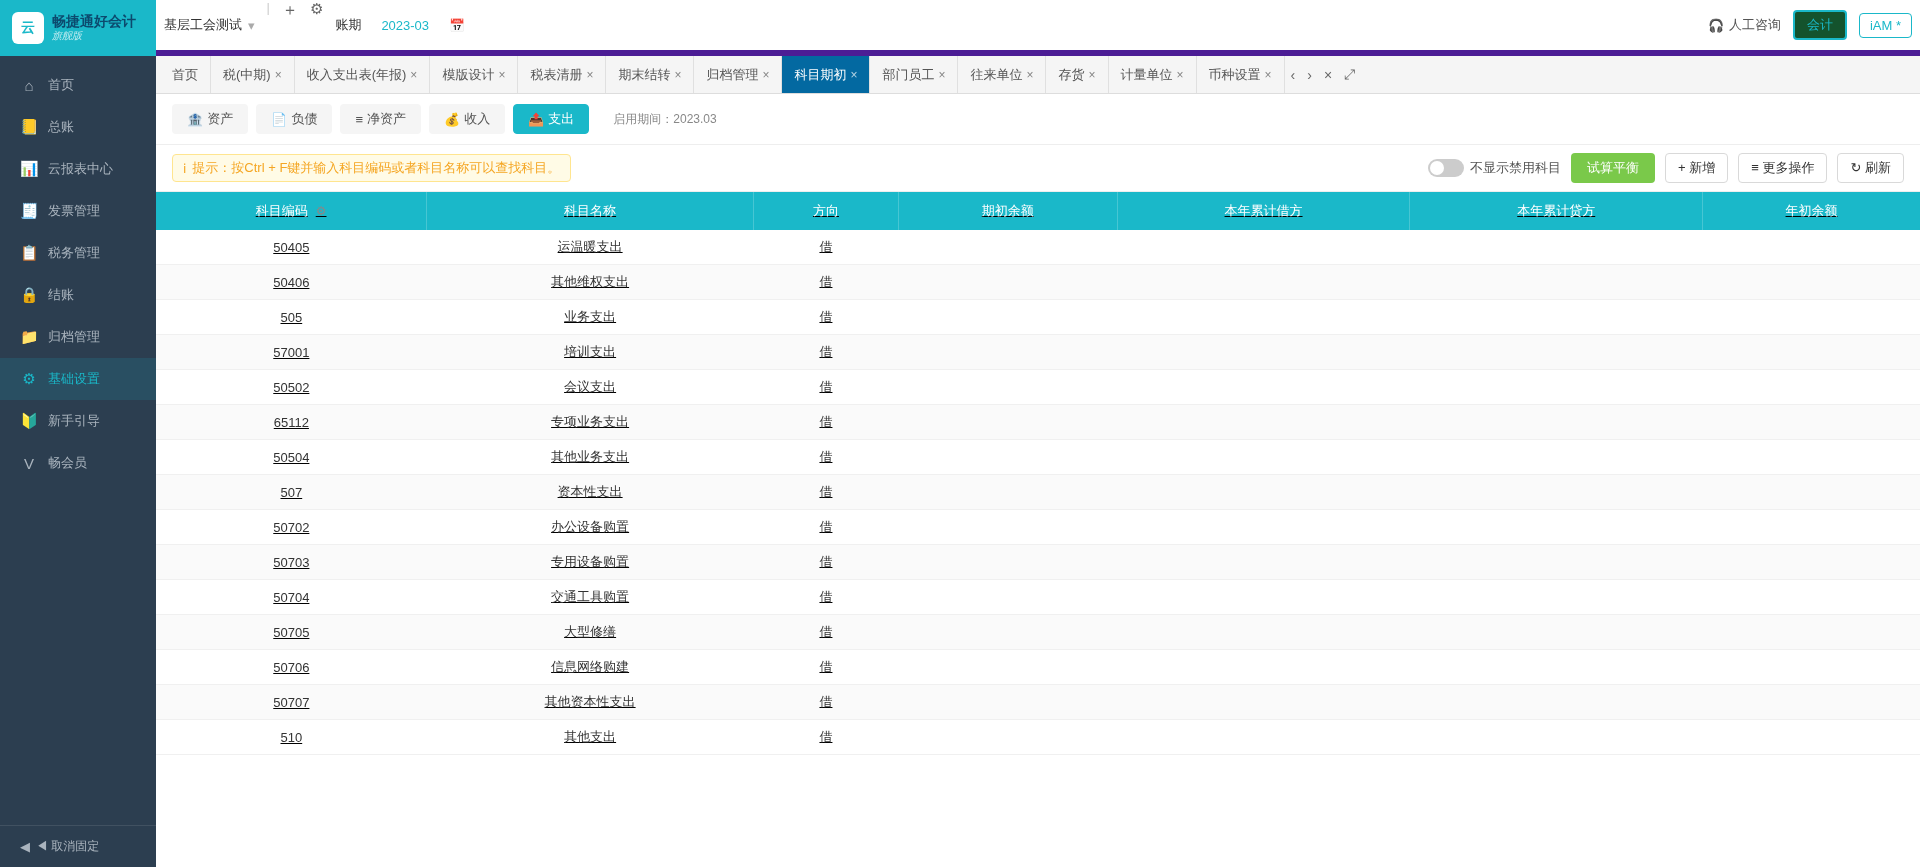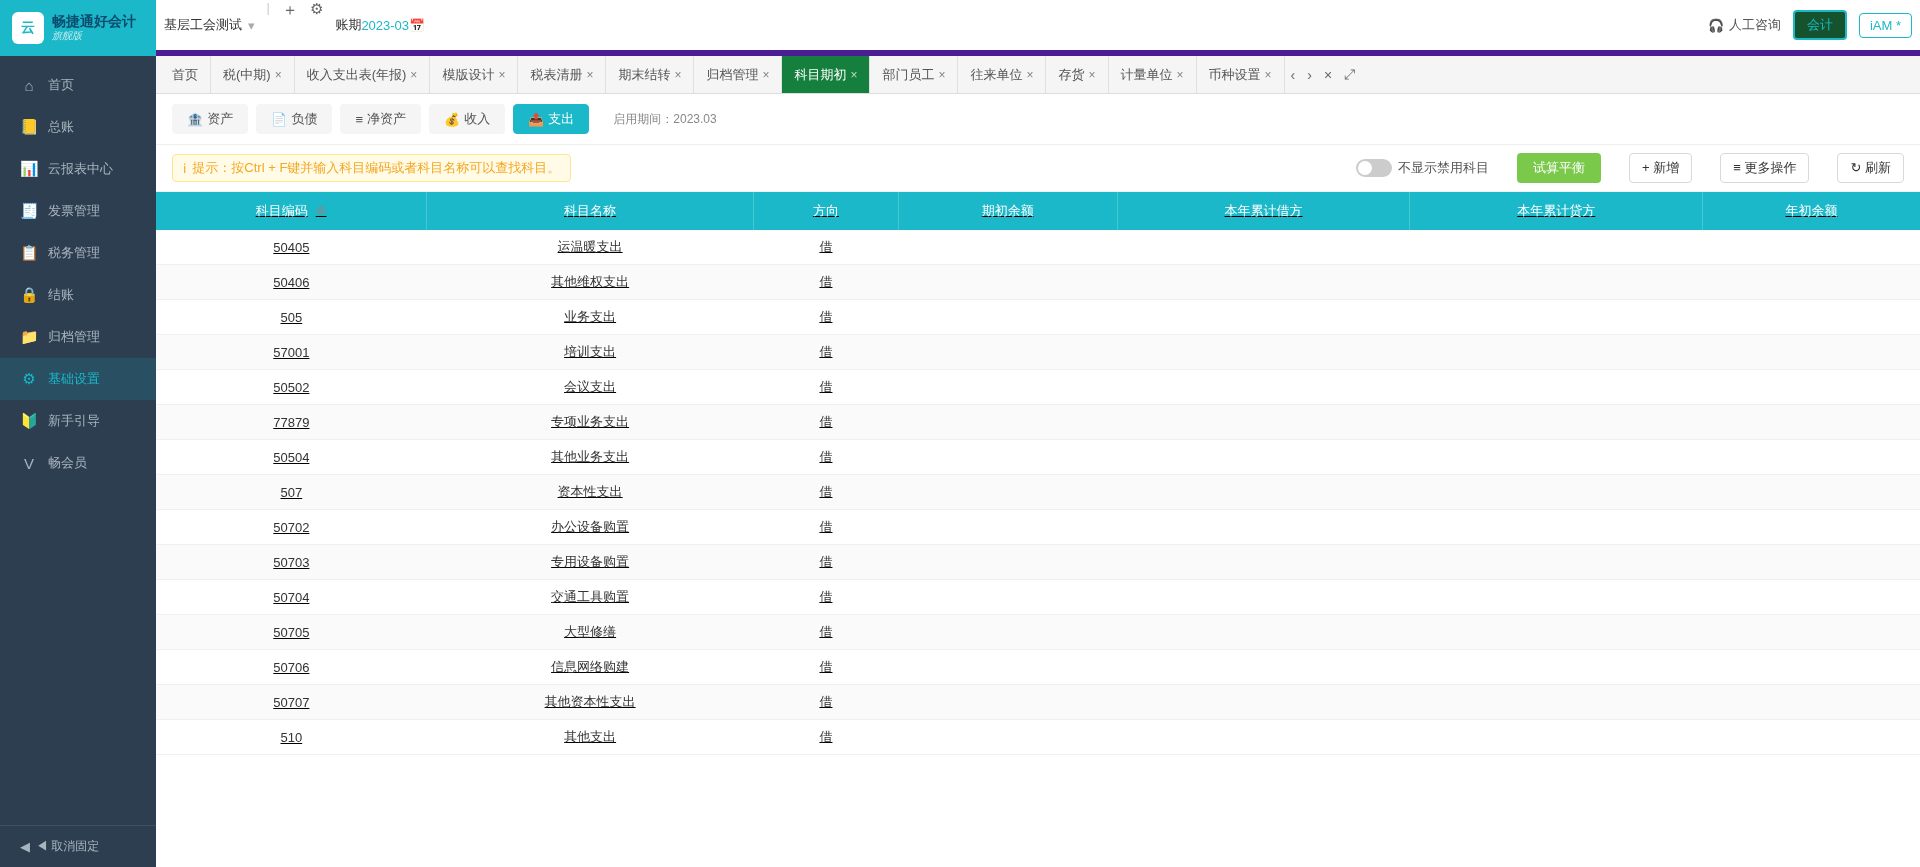--- a/index.html
+++ b/index.html
@@ -71,7 +71,7 @@
     .topbar-sep { color: #ccc; }
     .topbar-add { color: #666; cursor: pointer; font-size: 16px; }
     .topbar-settings { color: #666; cursor: pointer; font-size: 15px; }
-    .topbar-period { display: flex; align-items: center; gap: 0; color: #333; font-size: 13px; }
+    .topbar-period { display: flex; align-items: center; gap: 20px; color: #333; font-size: 13px; }
     .topbar-period-icon { color: #1ab8c9; }
     .topbar-right { margin-left: auto; display: flex; align-items: center; gap: 12px; }
     .topbar-service { display: flex; align-items: center; gap: 4px; color: #555; cursor: pointer; font-size: 13px; }

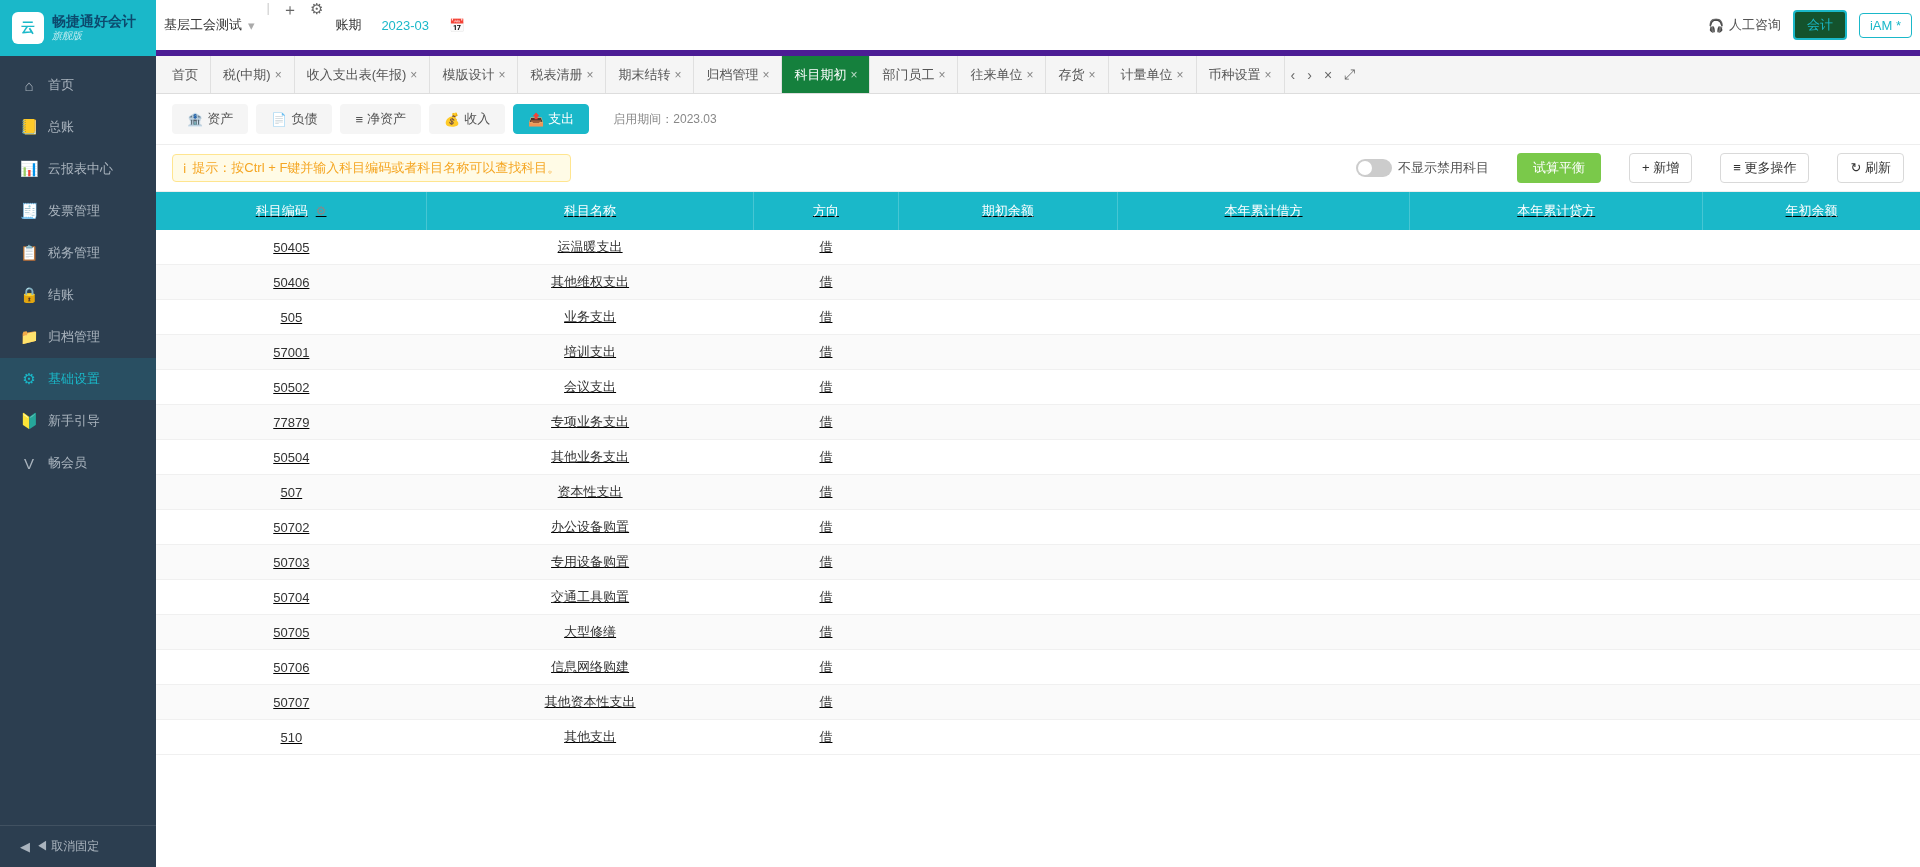--- a/index.html
+++ b/index.html
@@ -116,7 +116,7 @@
       font-size: 12px;
       flex-shrink: 0;
     }
-    .tab-item.active { background: #15803d; color: #fff; }
+    .tab-item.active { background: #0369a1; color: #fff; }
     .tab-close { color: inherit; opacity: 0.7; font-size: 12px; cursor: pointer; }
     .tab-nav-btn { padding: 0 6px; cursor: pointer; color: #666; font-size: 14px; }
     .tab-close-all { padding: 0 6px; cursor: pointer; color: #666; font-size: 14px; }

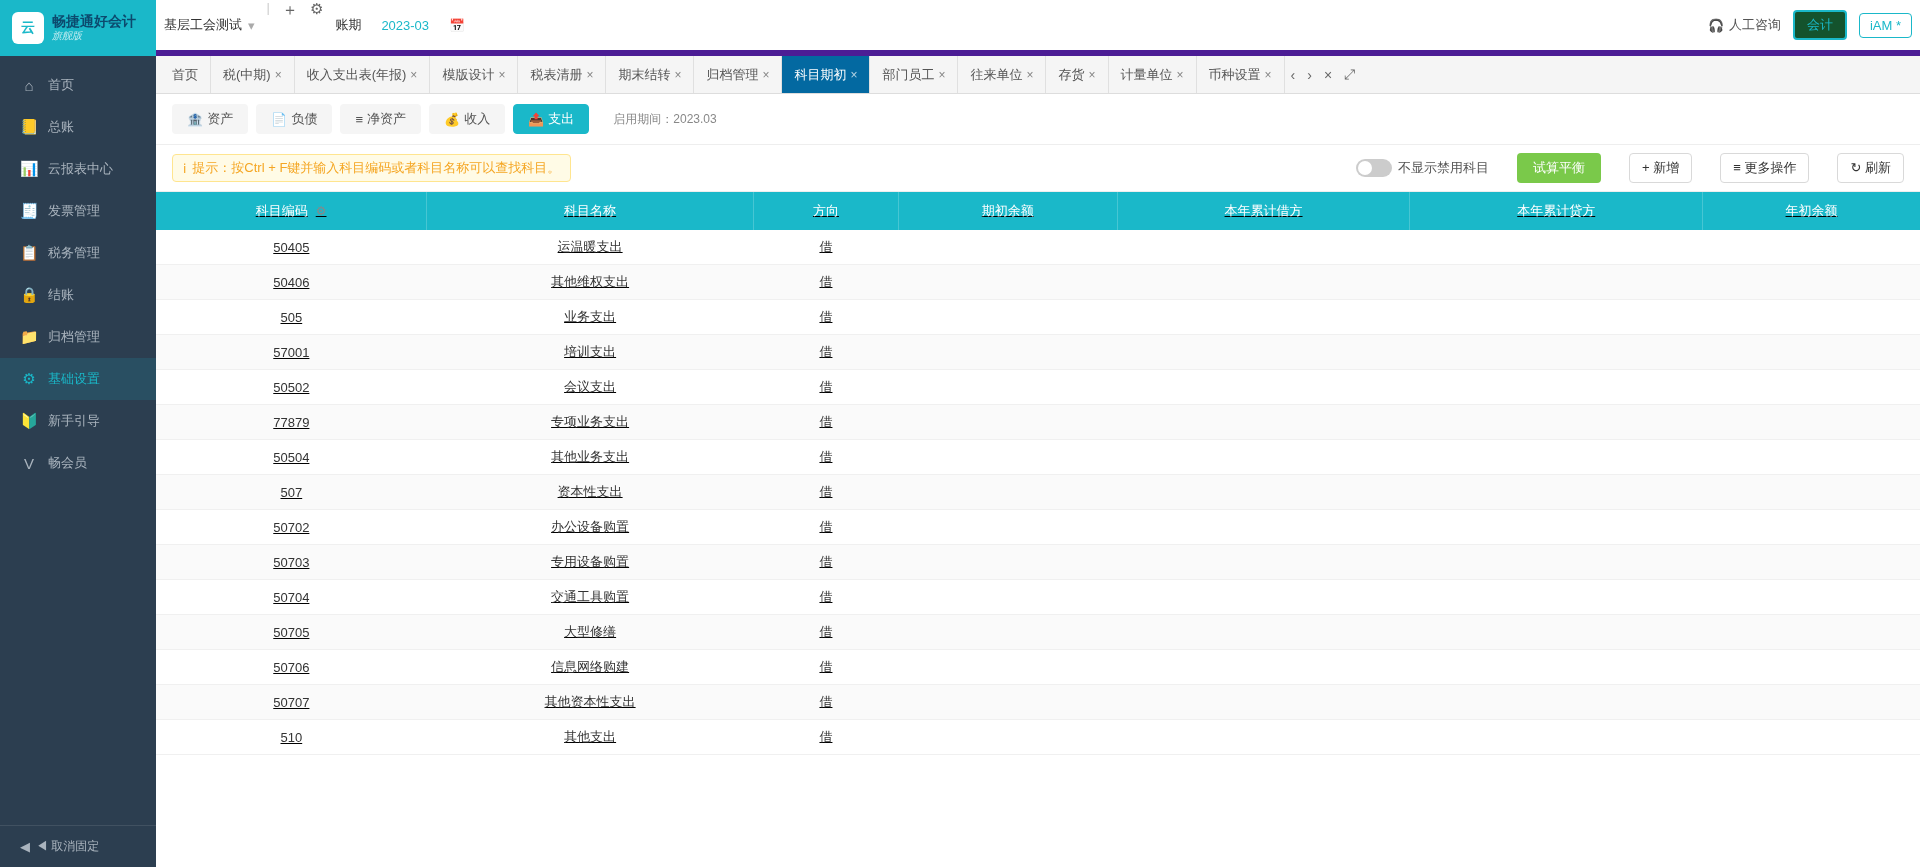--- a/index.html
+++ b/index.html
@@ -162,7 +162,7 @@
       border-radius: 4px;
       border: 1px solid #ffe58f;
     }
-    .toolbar-right { margin-left: auto; display: flex; align-items: center; gap: 28px; }
+    .toolbar-right { margin-left: auto; display: flex; align-items: center; gap: 10px; }
     .toggle-container { display: flex; align-items: center; gap: 6px; color: #555; font-size: 12px; }
     .toggle {
       width: 36px; height: 18px;

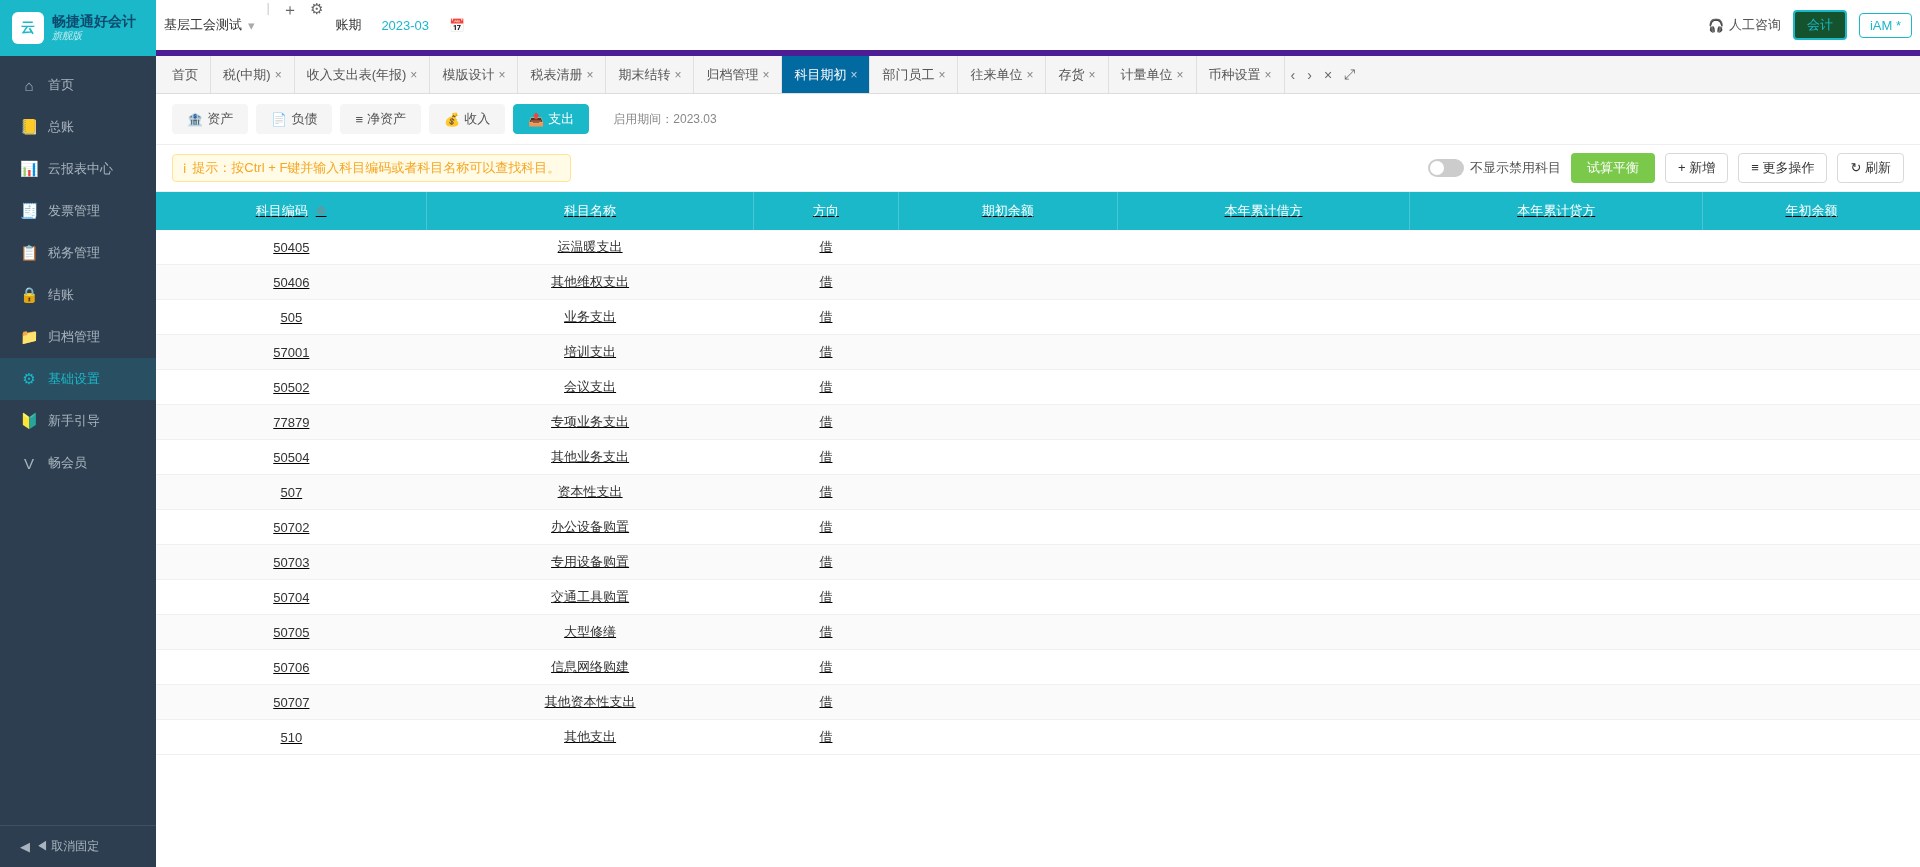--- a/index.html
+++ b/index.html
@@ -481,7 +481,7 @@
     <td></td>
   </tr>
             <tr>
-    <td>    77879</td>
+    <td>    65112</td>
     <td>专项业务支出</td>
     <td>借</td>
     <td></td>

